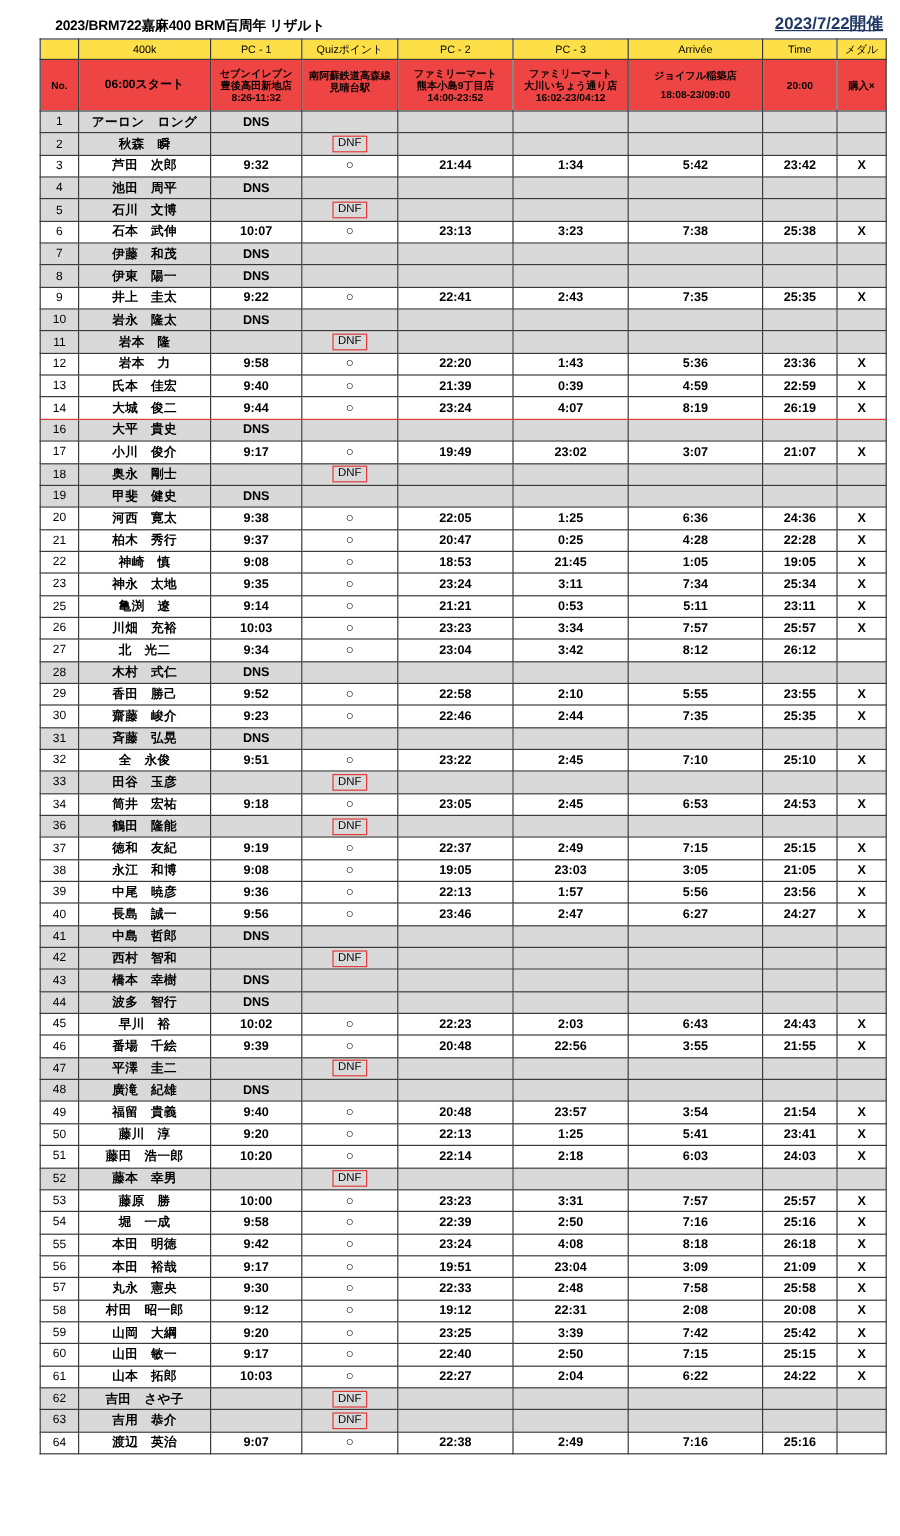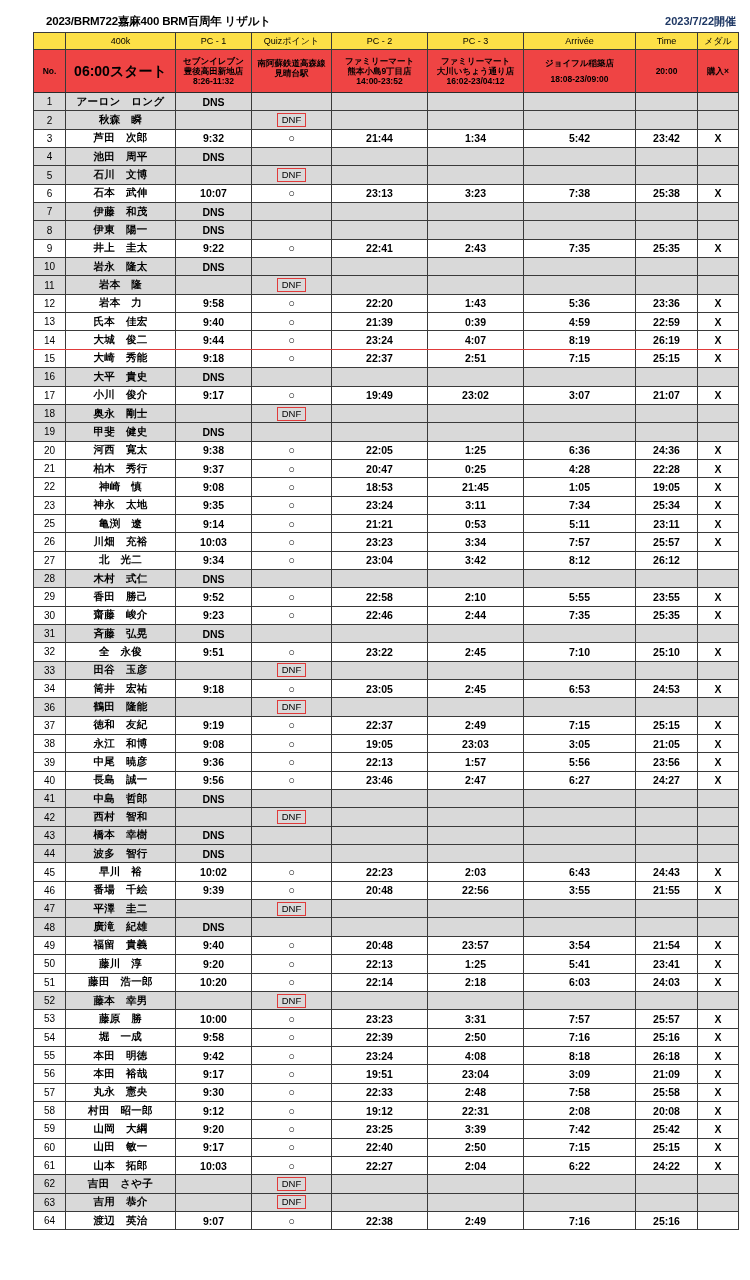--- a/index.html
+++ b/index.html
@@ -41,12 +41,13 @@
     padding-bottom: 3px;
   }
   .doc-date {
-    font-size: 11px;
+    font-size: 14px;
     font-weight: bold;
     color: #1f3864;
     white-space: nowrap;
     padding-bottom: 3px;
     padding-right: 6px;
+    text-decoration: underline;
   }
 
   

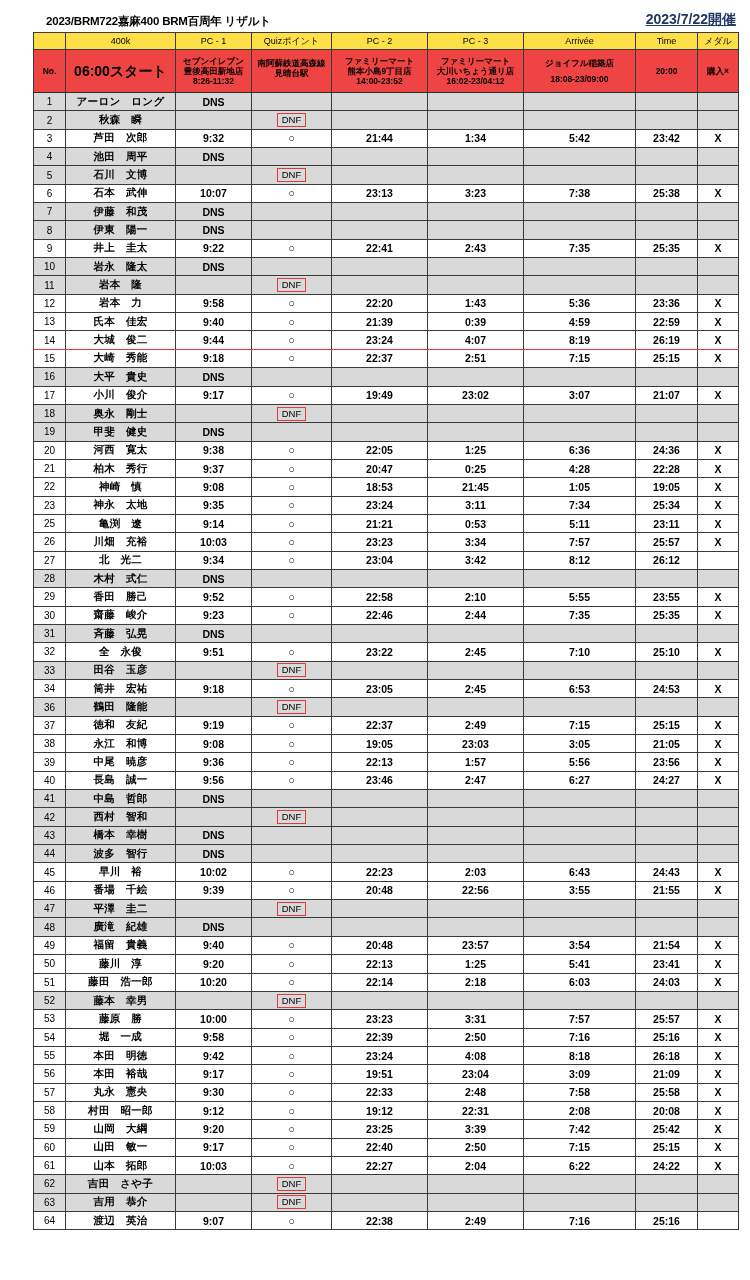--- a/index.html
+++ b/index.html
@@ -99,7 +99,7 @@
     text-align: center;
   }
   tr.hdr-main td.start-cell {
-    font-size: 14px;
+    font-size: 10px;
   }
   .hdr-lines { display: block; }
   .hdr-lines span { display: block; }

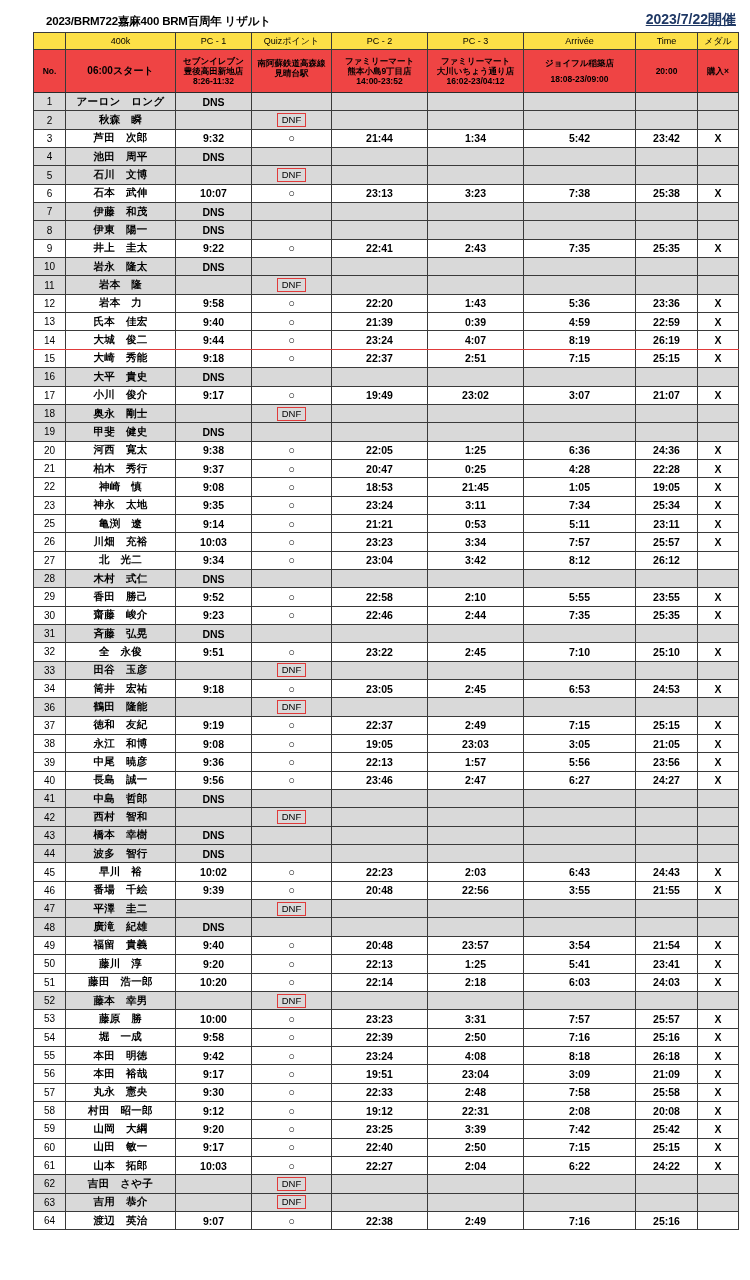--- a/index.html
+++ b/index.html
@@ -379,17 +379,6 @@
             <td class="val">26:19</td>
             <td class="val">X</td>
           </tr>
-          <tr>
-            <td class="no">15</td>
-            <td class="name">大崎　秀能</td>
-            <td class="val">9:18</td>
-            <td class="val"><span class="circle">○</span></td>
-            <td class="val">22:37</td>
-            <td class="val">2:51</td>
-            <td class="val">7:15</td>
-            <td class="val">25:15</td>
-            <td class="val">X</td>
-          </tr>
           <tr class="dim thick-top">
             <td class="no">16</td>
             <td class="name">大平　貴史</td>

